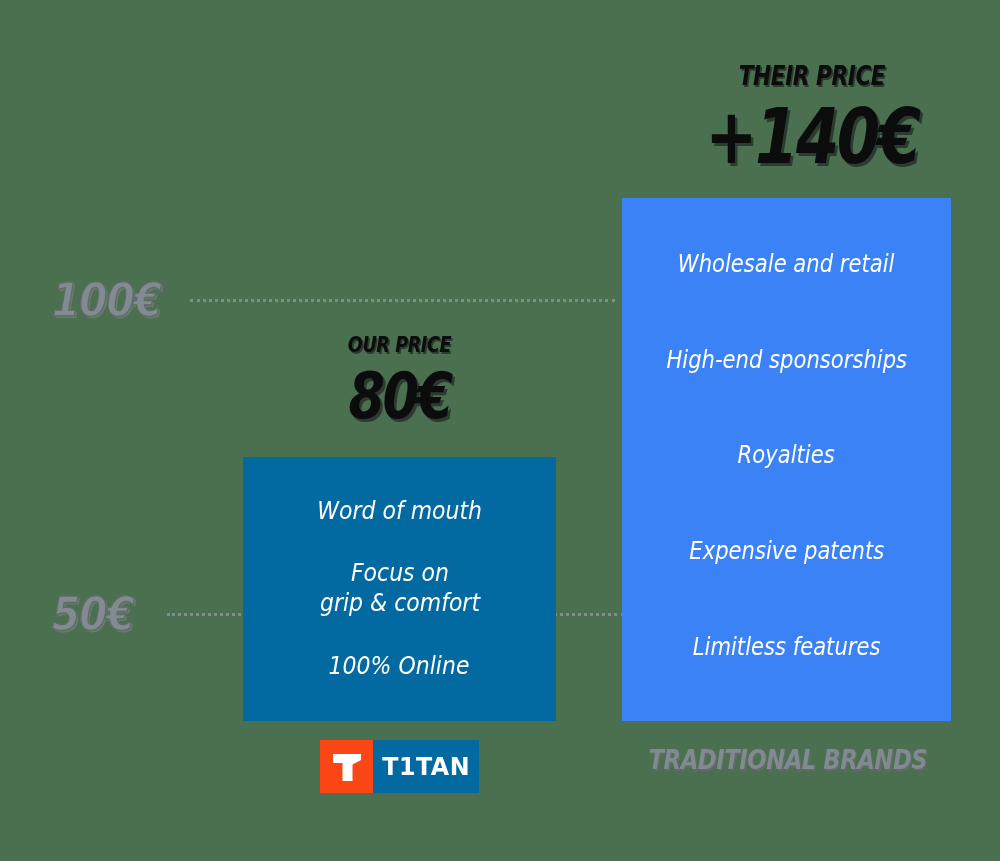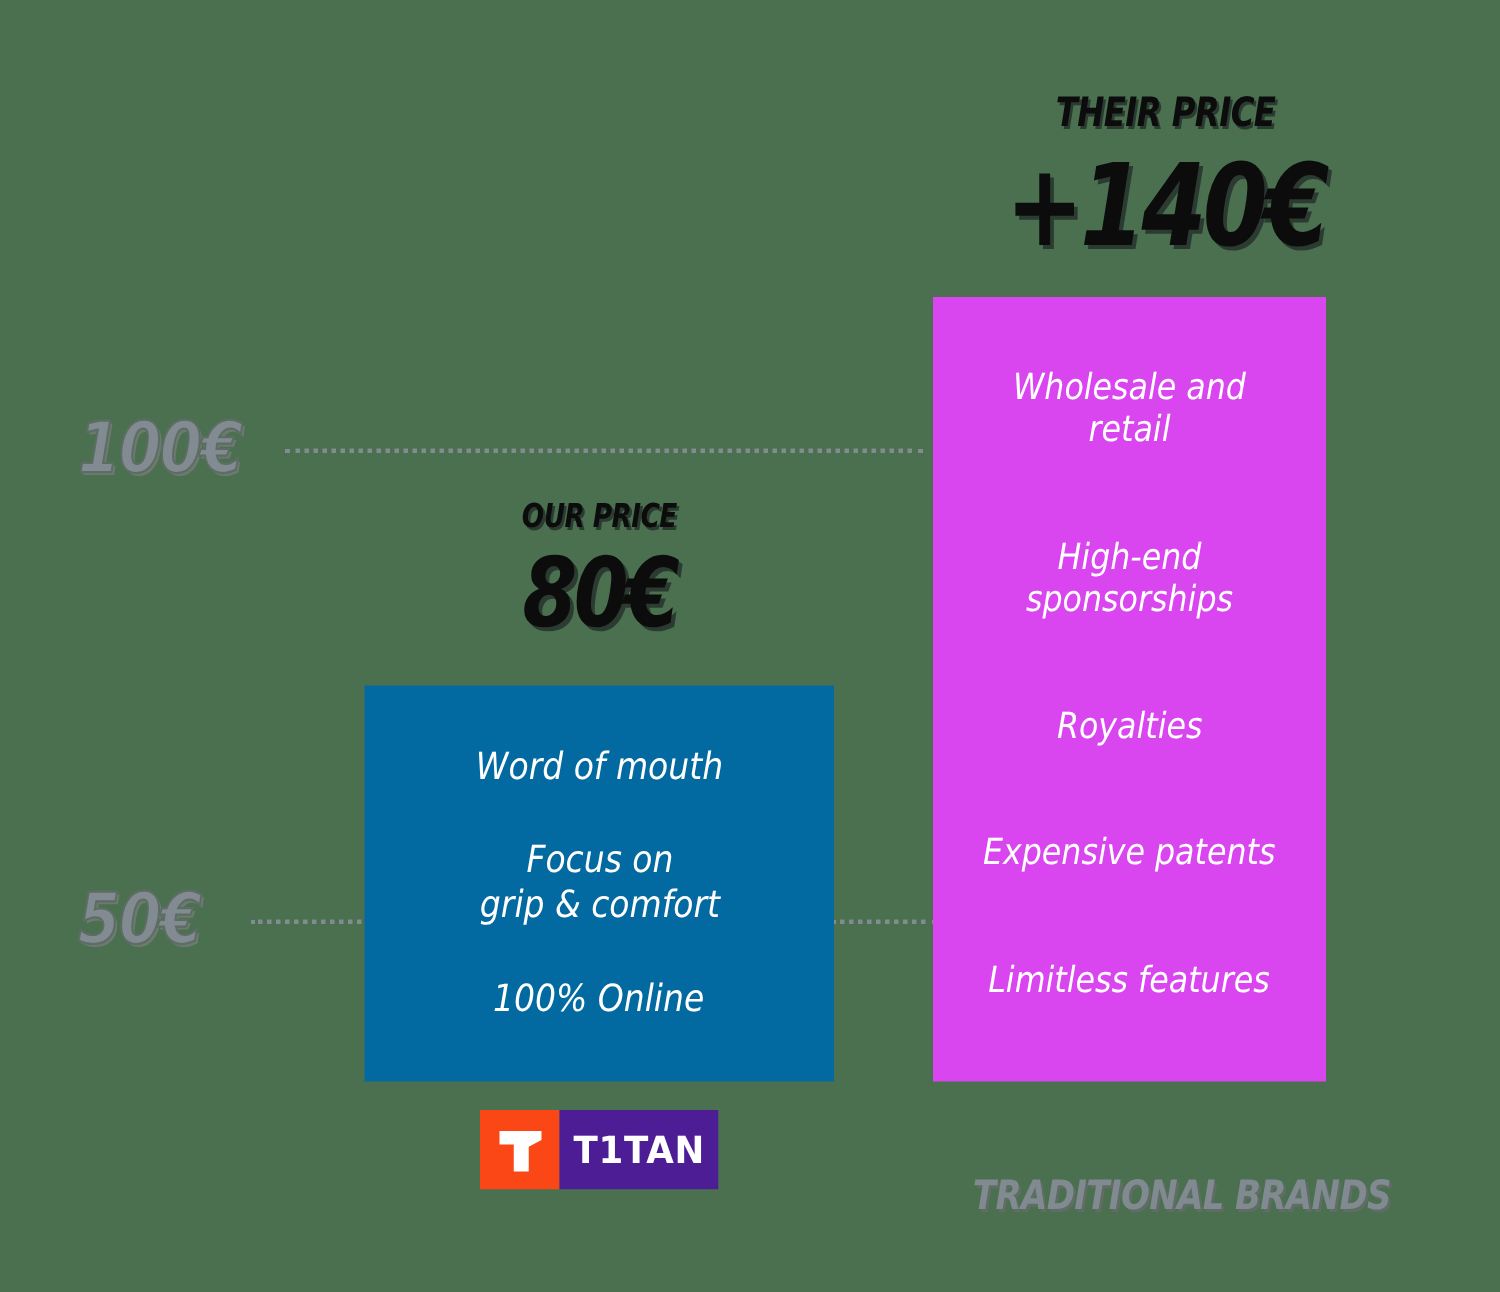--- a/index.html
+++ b/index.html
@@ -78,7 +78,7 @@
     scale: 0.82 1;
   }
 
-  #their-head { left: 622px; width: 310px; top: 62px; }
+  #their-head { left: 657px; width: 310px; top: 62px; }
   #their-head .price-kicker { font-size: 27px; }
   #their-head .price-big { font-size: 76px; margin-top: 10px; display:block; }
 

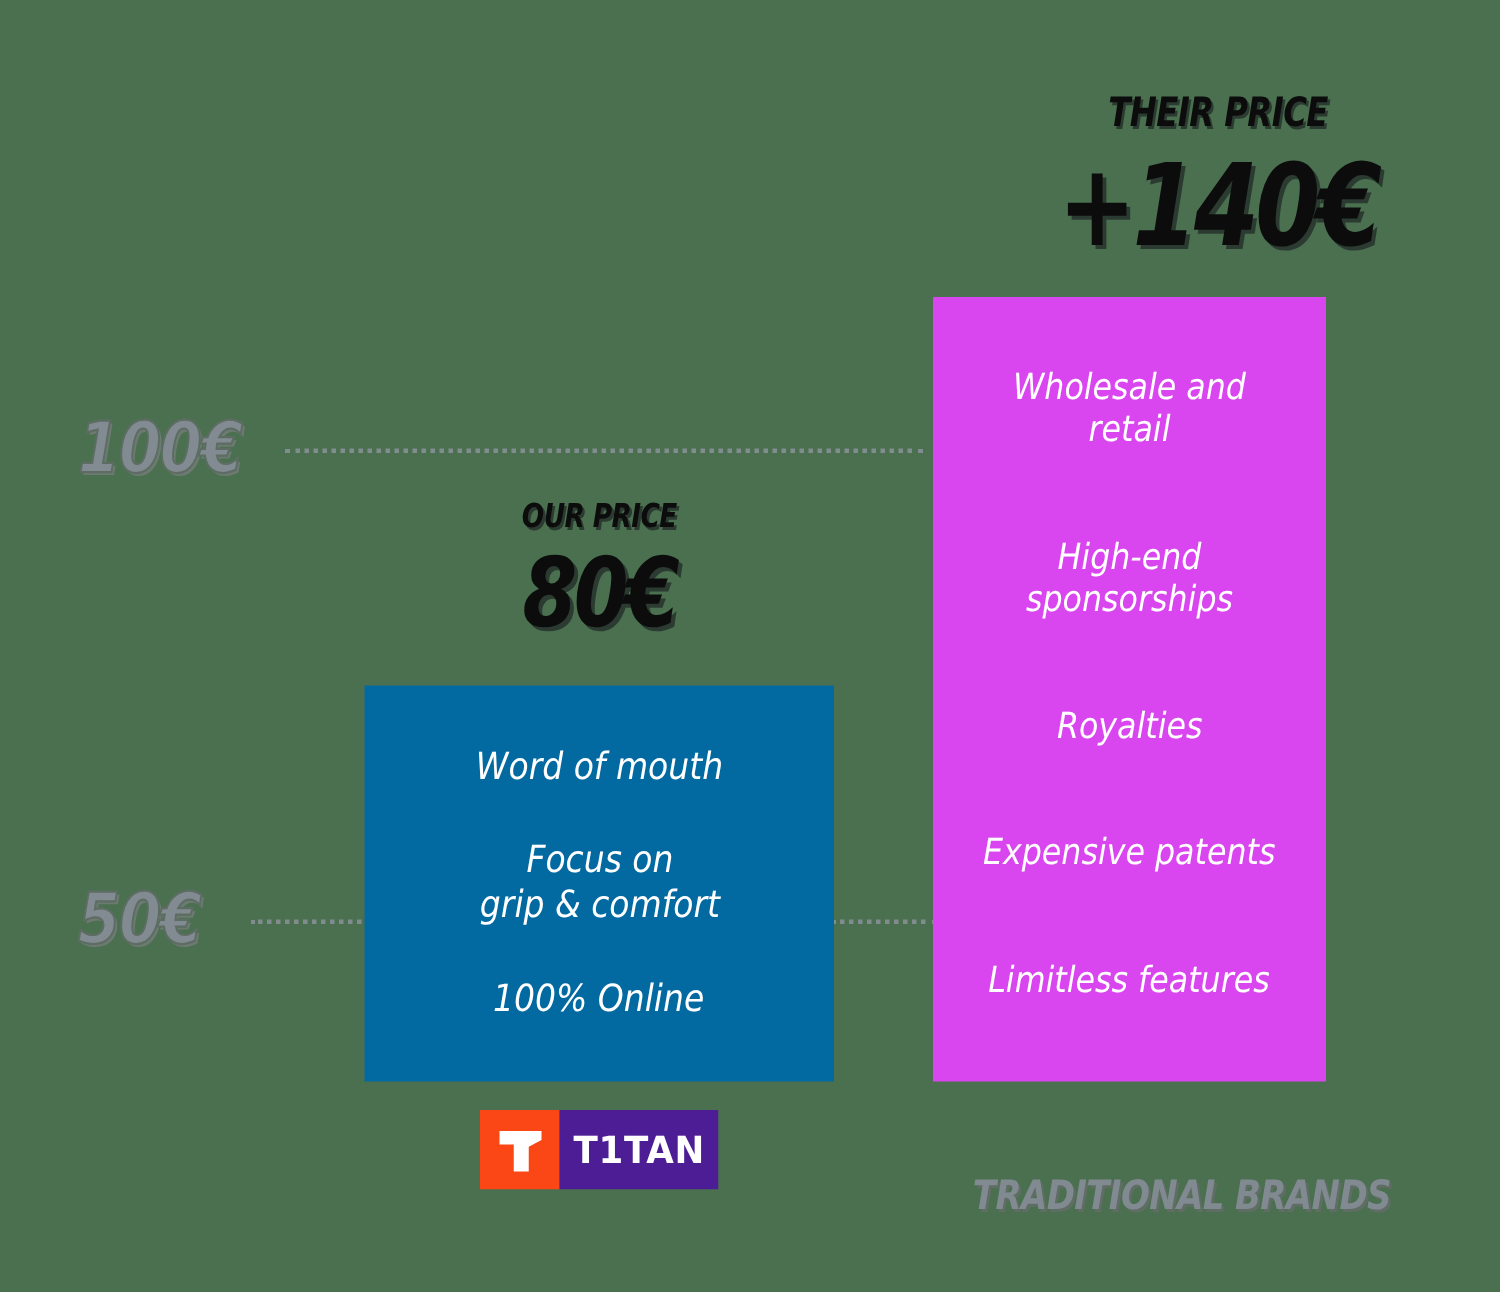--- a/index.html
+++ b/index.html
@@ -119,9 +119,9 @@
   #box-traditional {
     left: 622px;
     top: 198px;
-    width: 262px;
+    width: 329px;
     height: 523px;
-    background: #d946ef;
+    background: #3b82f6;
     padding: 18px 12px 26px;
   }
   #box-traditional .feature { font-size: 24px; }

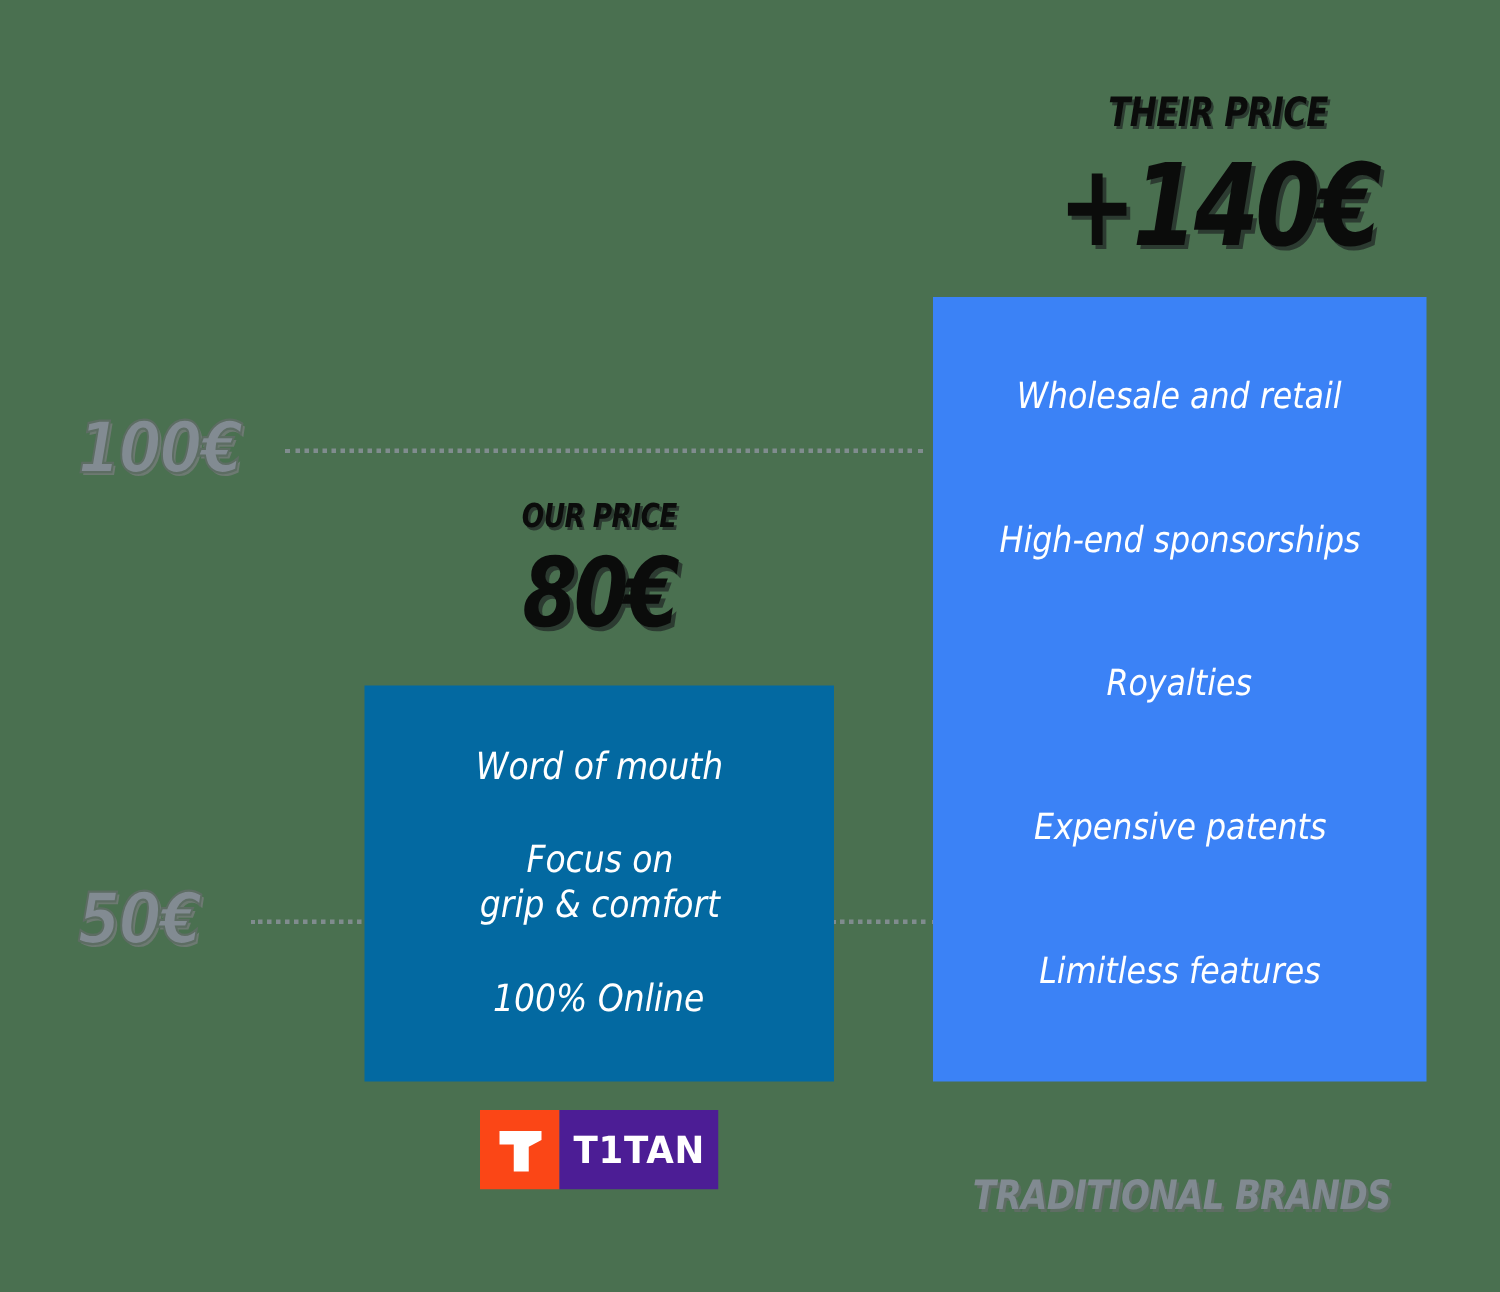--- a/index.html
+++ b/index.html
@@ -146,7 +146,7 @@
   }
   .logo-word {
     flex: 1;
-    background: #4c1d95;
+    background: #0369a1;
     display: flex;
     align-items: center;
     justify-content: center;

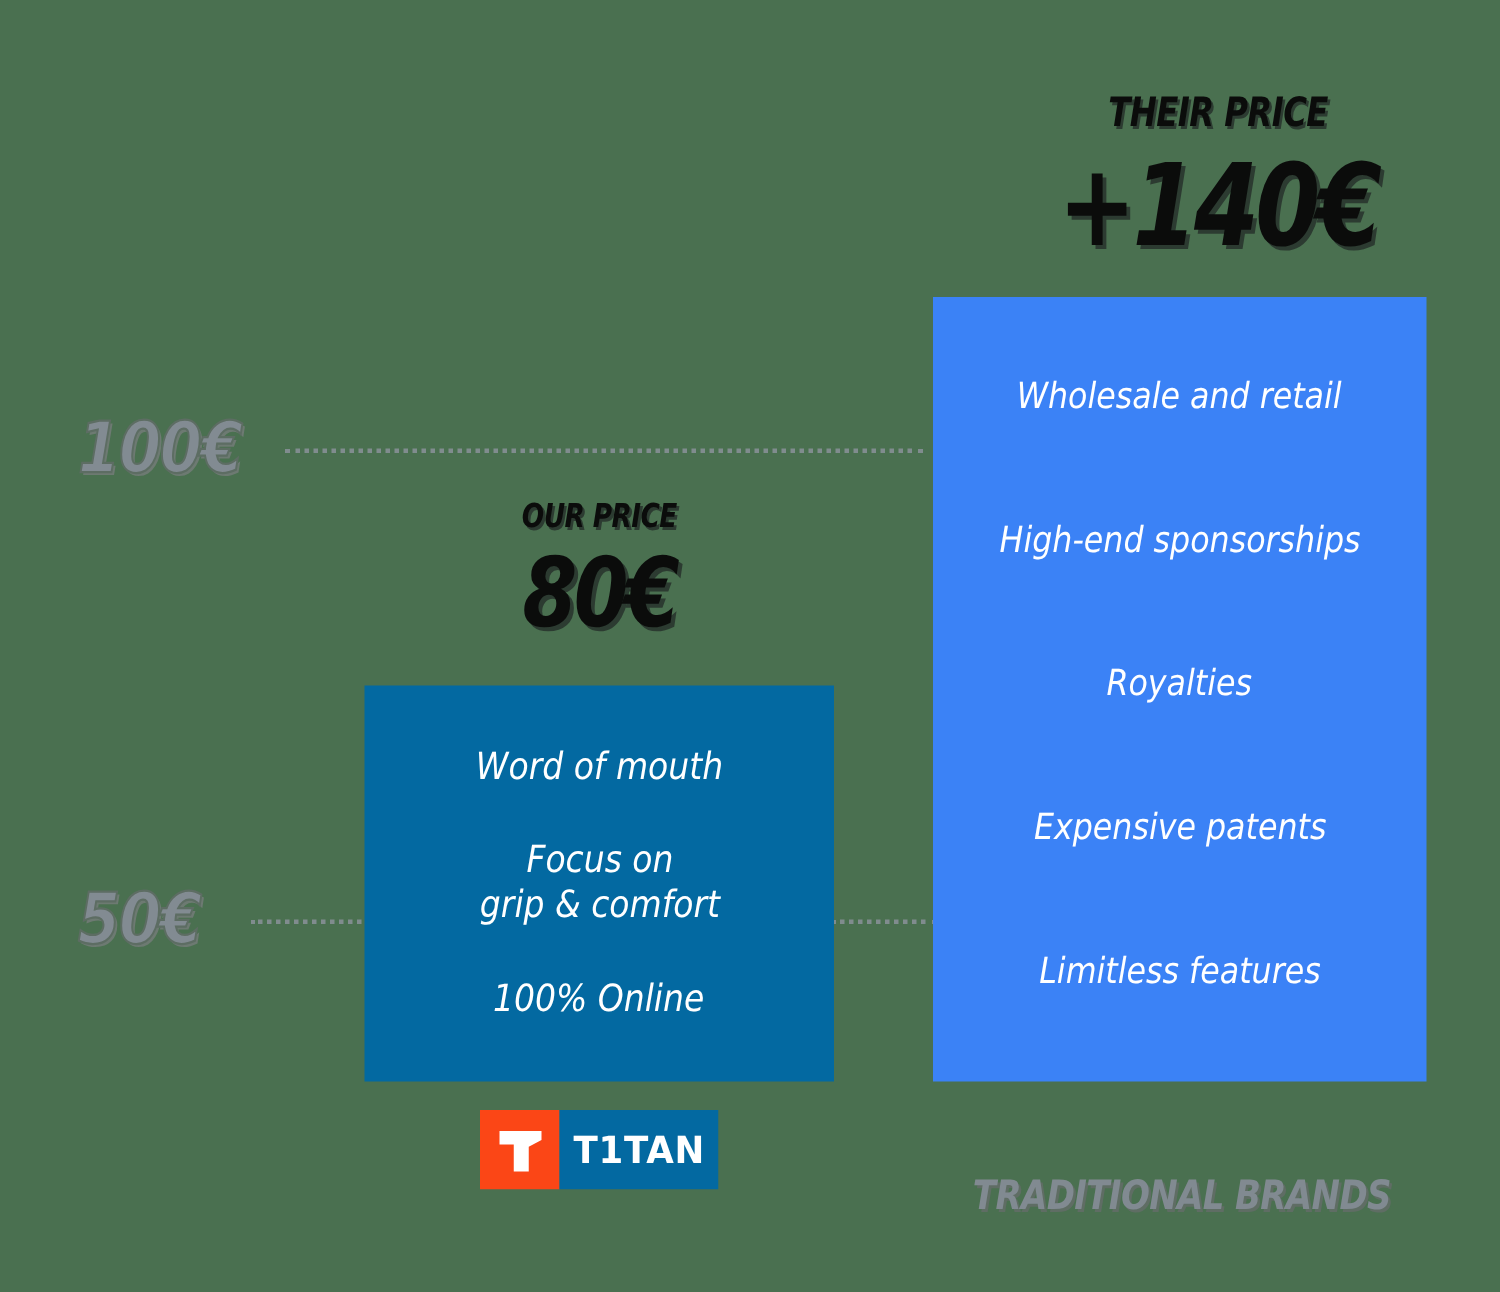--- a/index.html
+++ b/index.html
@@ -174,7 +174,6 @@
     color: #818a91;
     text-shadow: 2px 2px 0 #5f6d64;
     white-space: nowrap;
-    margin-top: 38px;
   }
   #traditional-footer span { display:inline-block; scale: 0.84 1; }
 </style>

